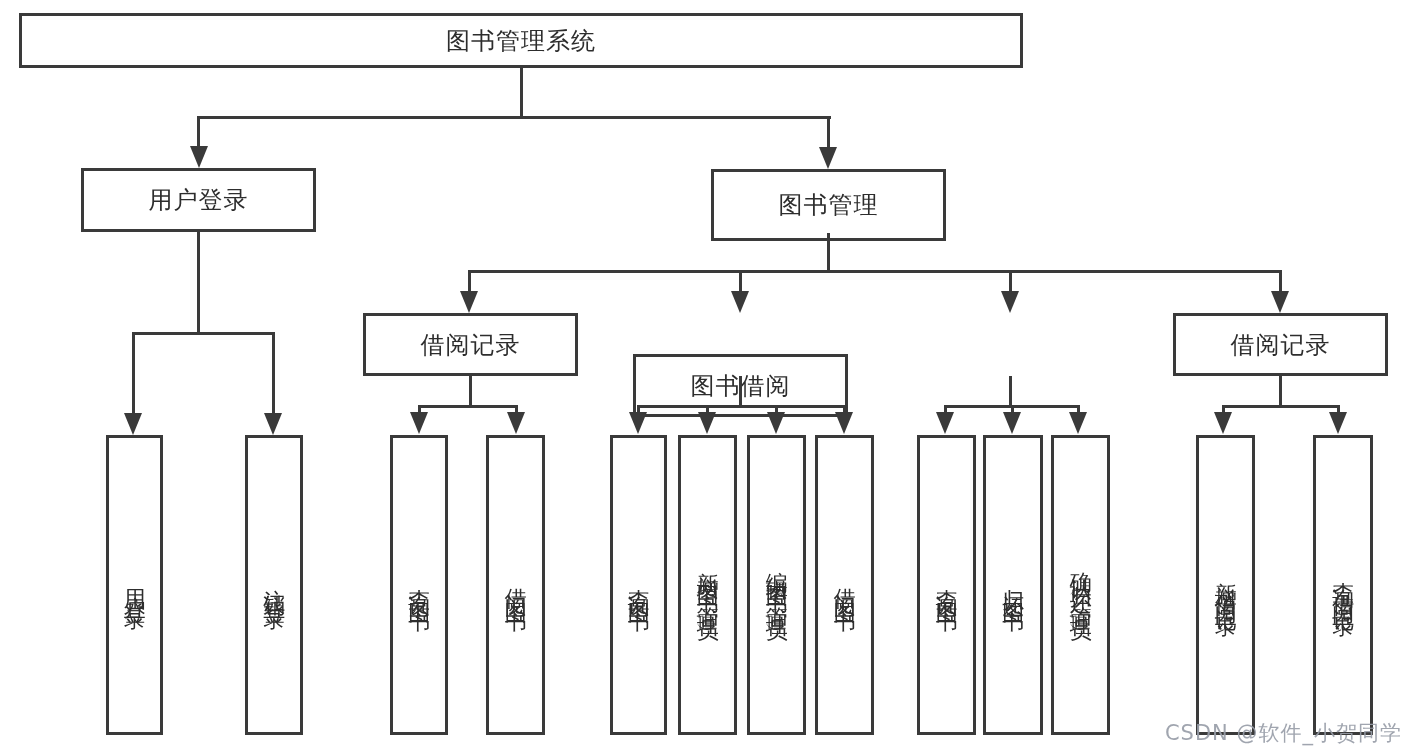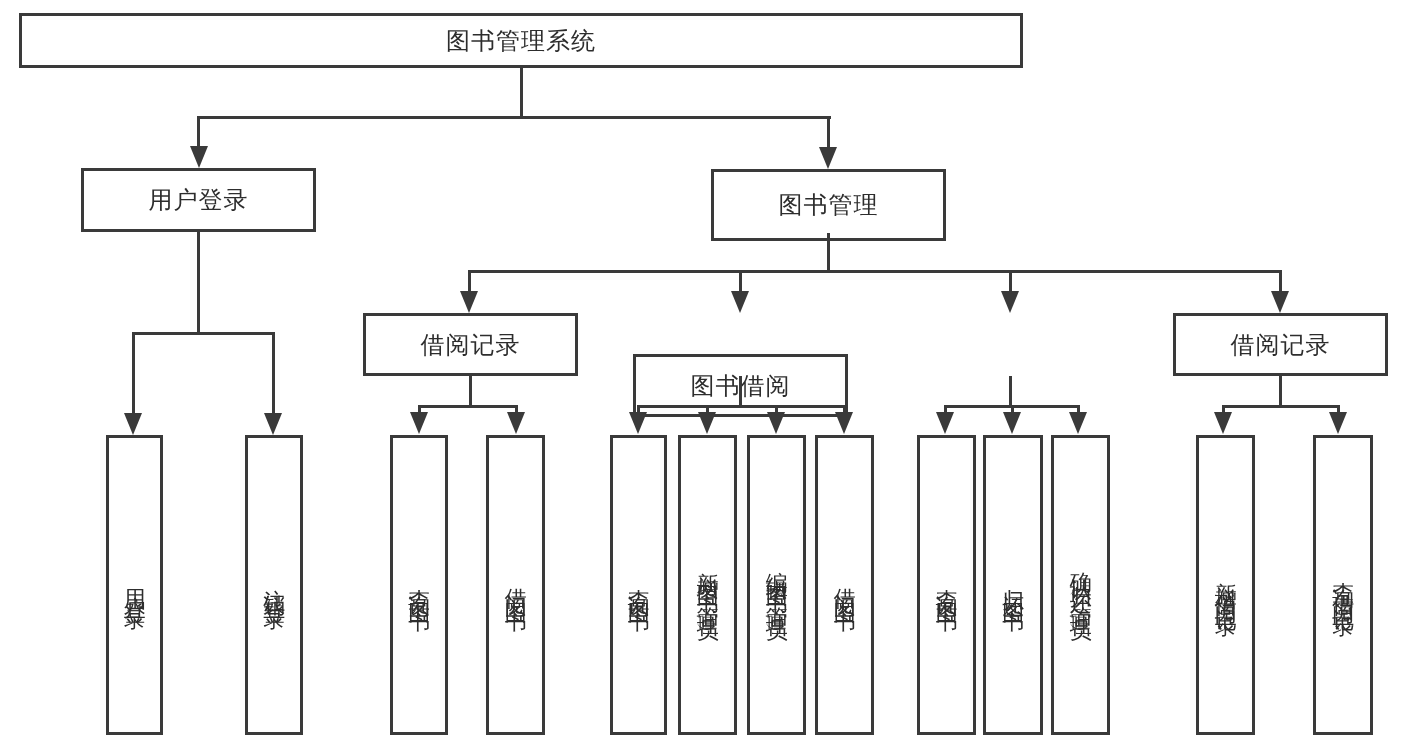--- a/index.html
+++ b/index.html
@@ -122,6 +122,7 @@
   <div class="box leaf" style="left:1196px; top:435px; width:59px; height:300px;">新增借阅记录</div>
   <div class="box leaf" style="left:1313px; top:435px; width:60px; height:300px;">查询借阅记录</div>
 
+  <div class="watermark">CSDN @软件_小贺同学</div>
 
 </div>
 

